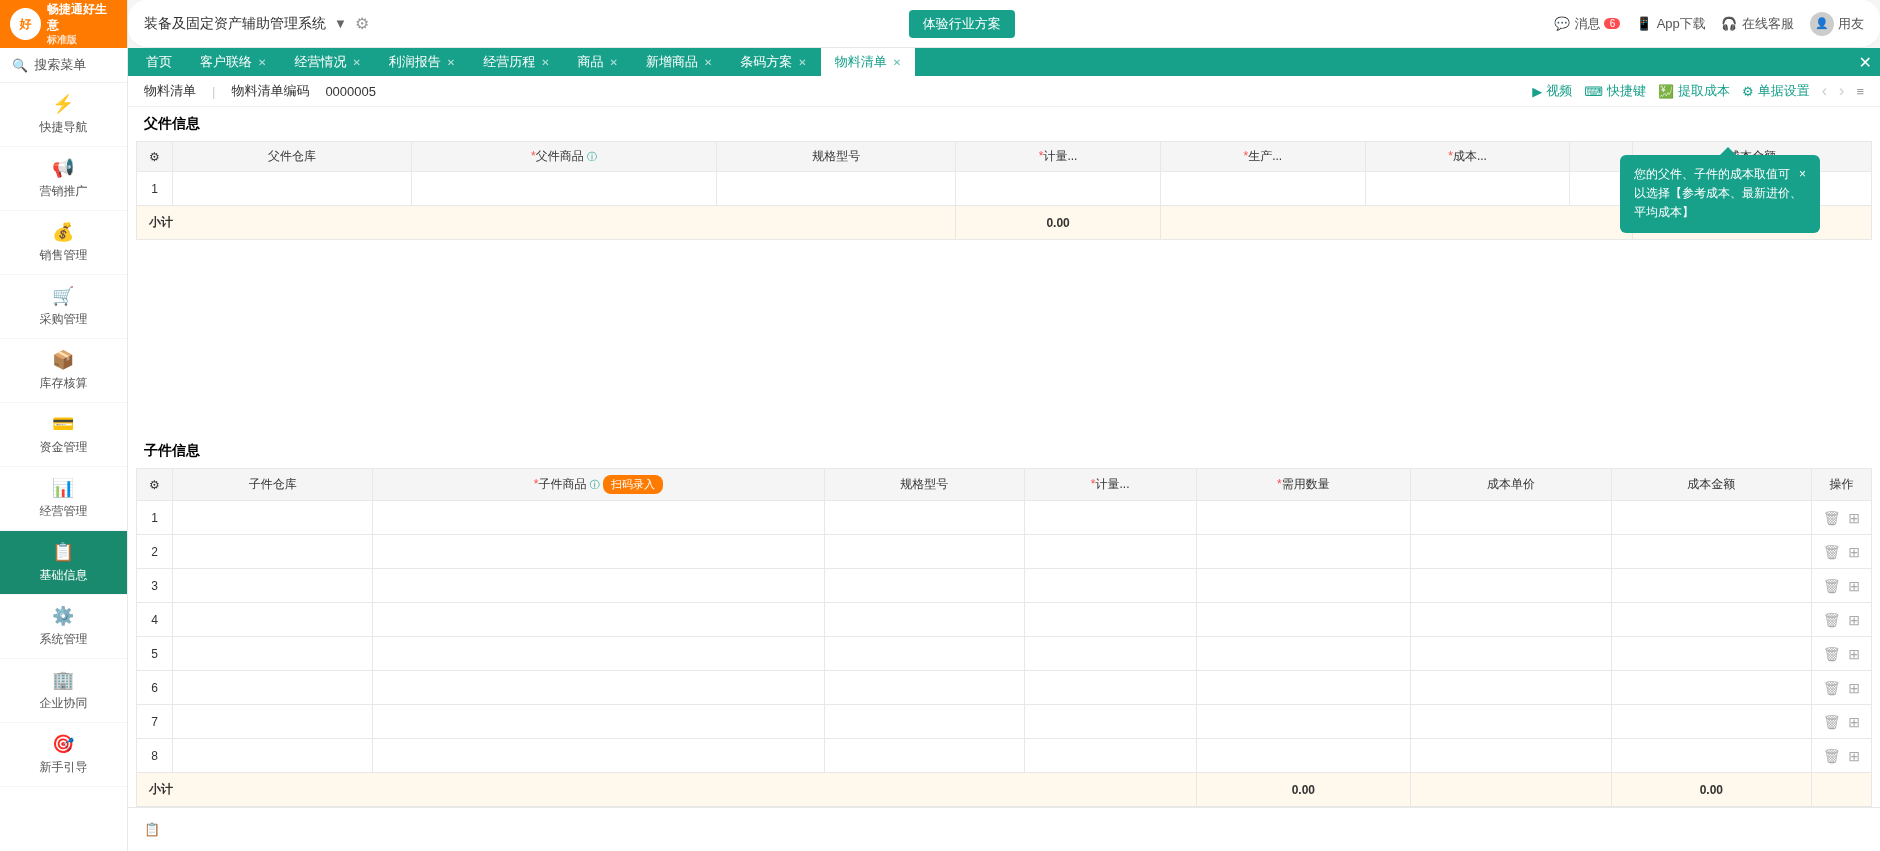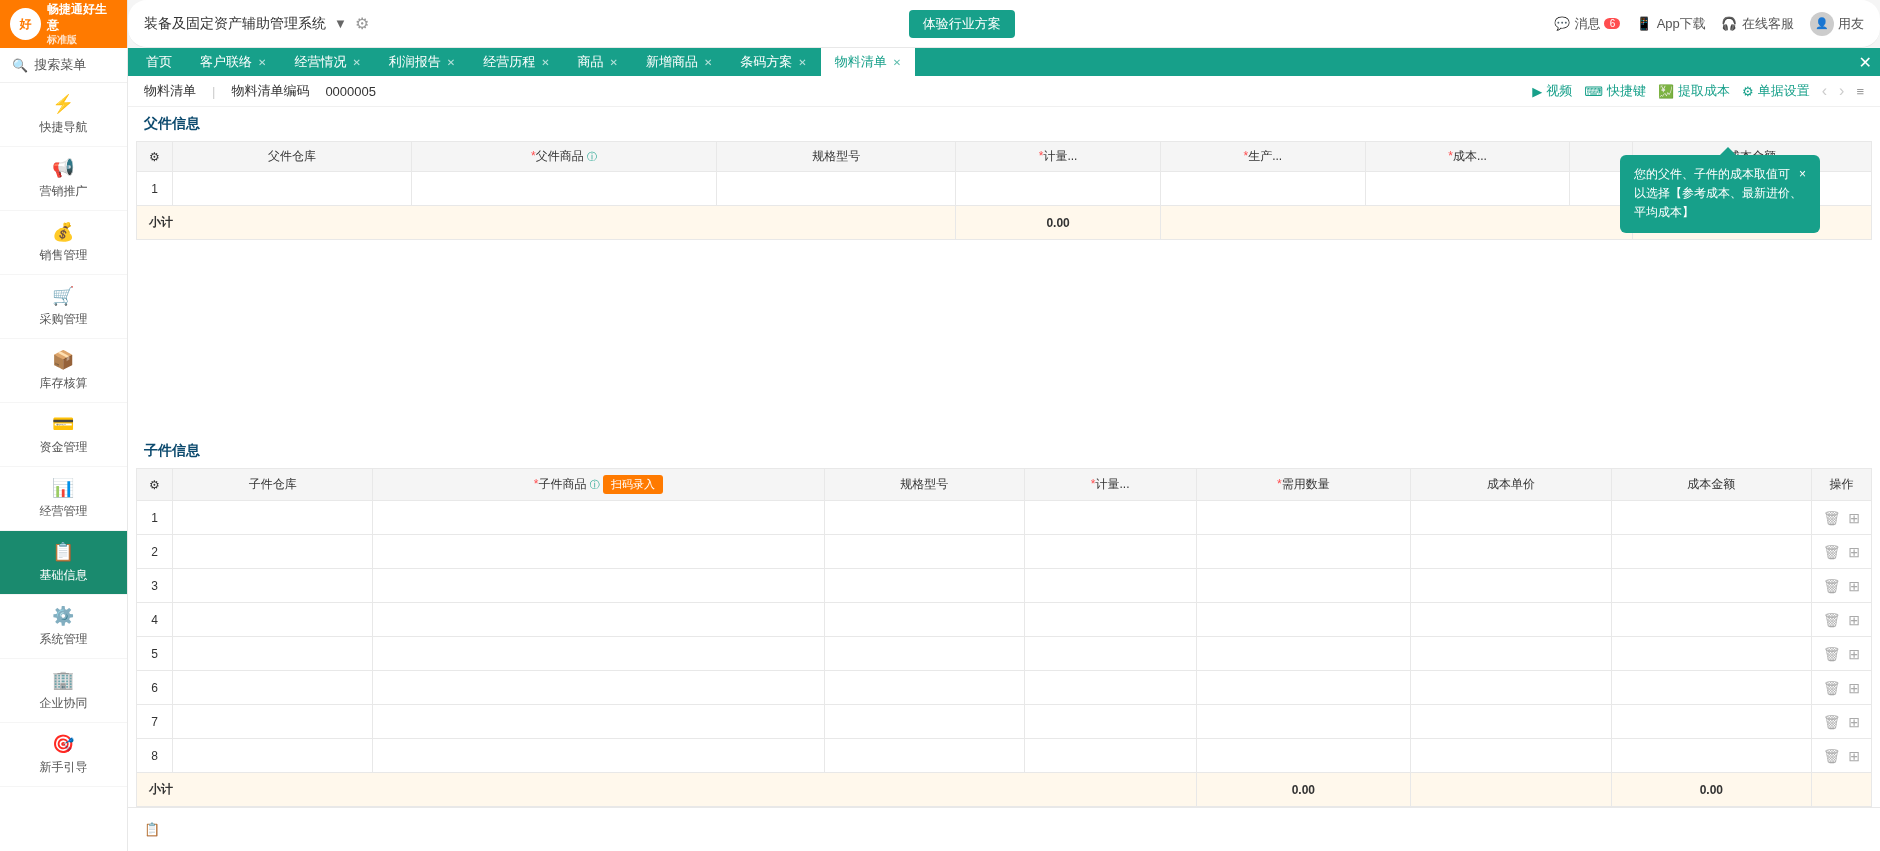--- a/index.html
+++ b/index.html
@@ -145,7 +145,7 @@
       padding: 8px 16px;
       font-size: 14px;
       font-weight: bold;
-      color: #0c4a6e;
+      color: #000000;
       background: #fff;
     }
 

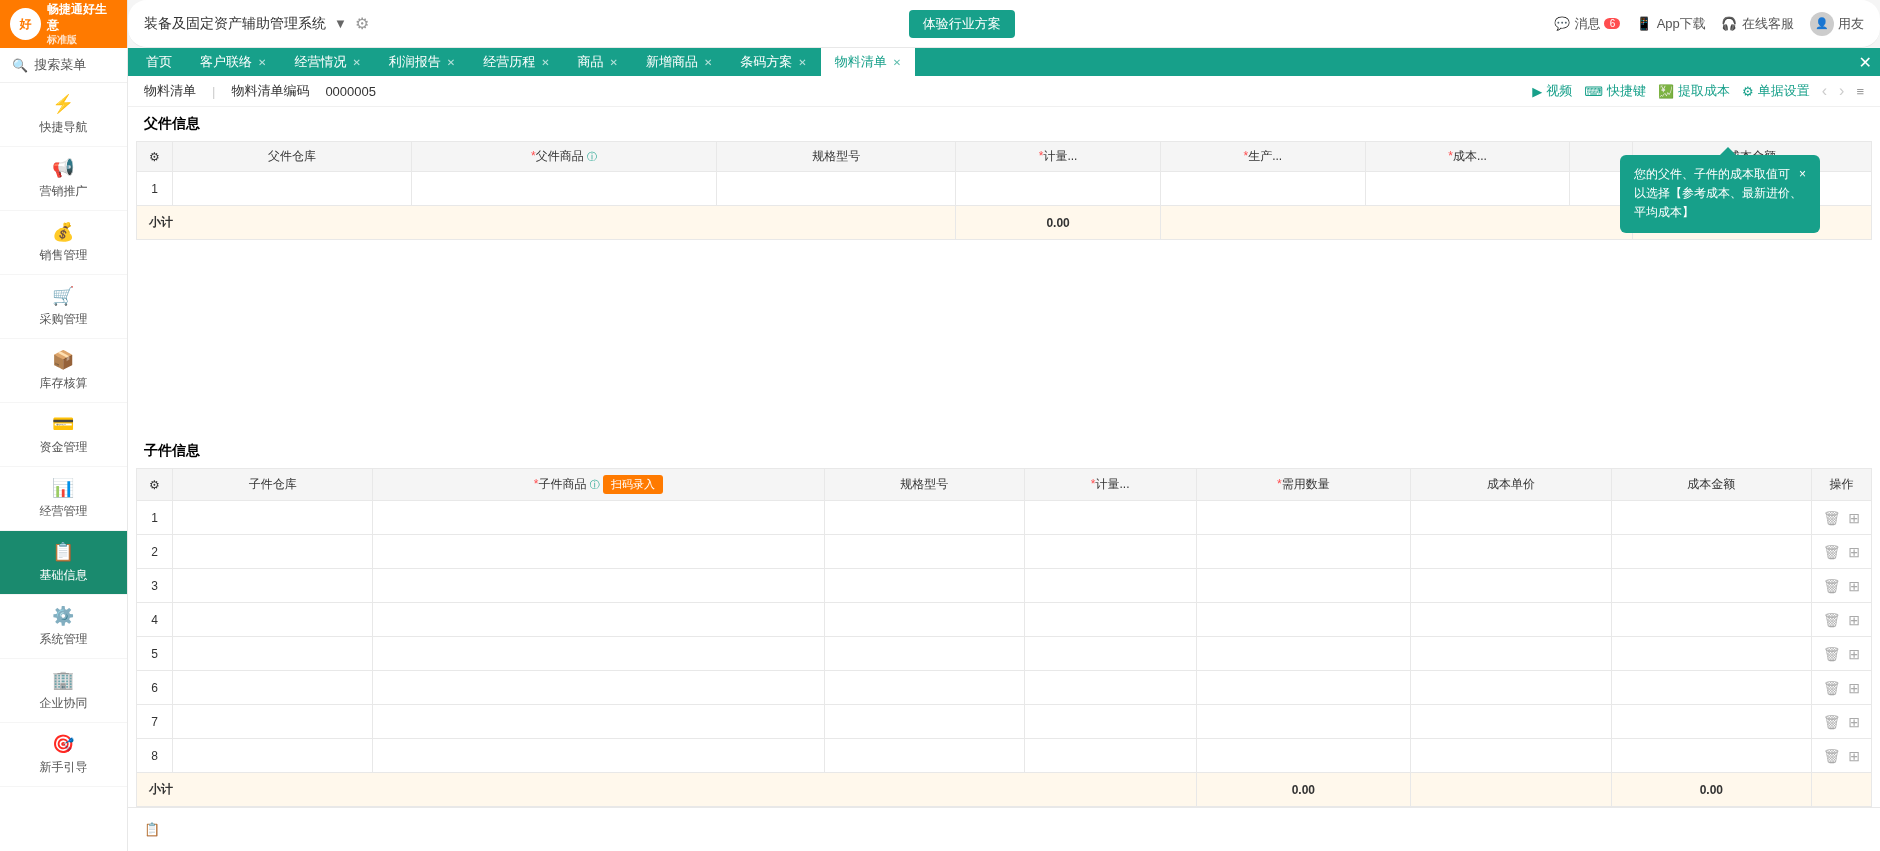--- a/index.html
+++ b/index.html
@@ -183,7 +183,7 @@
       background: #ff7a00;
       color: #fff;
       border: none;
-      border-radius: 3px;
+      border-radius: 8px;
       padding: 2px 8px;
       font-size: 11px;
       cursor: pointer;

